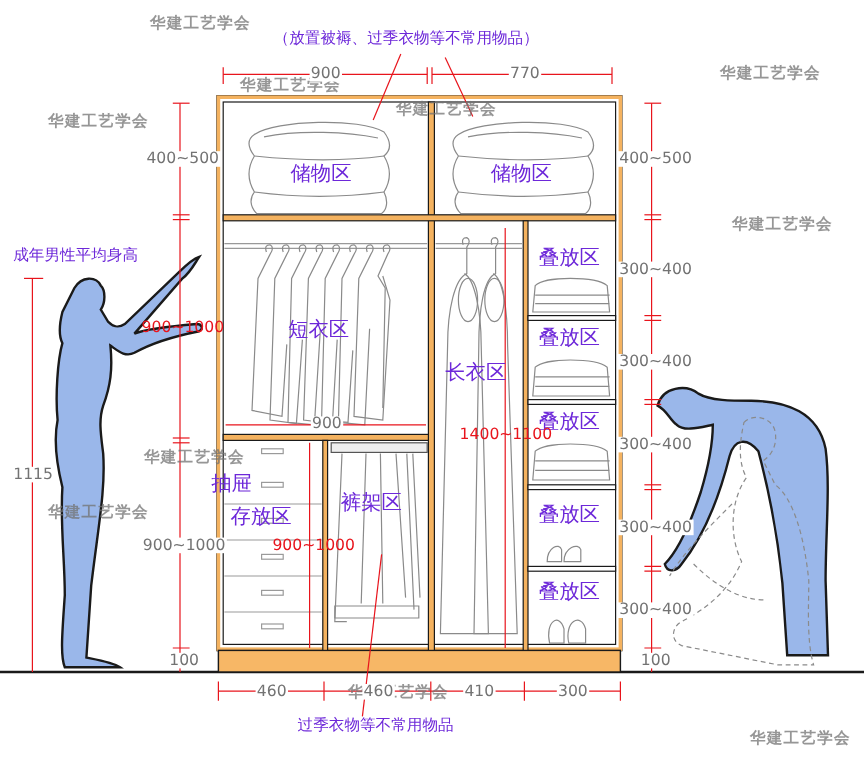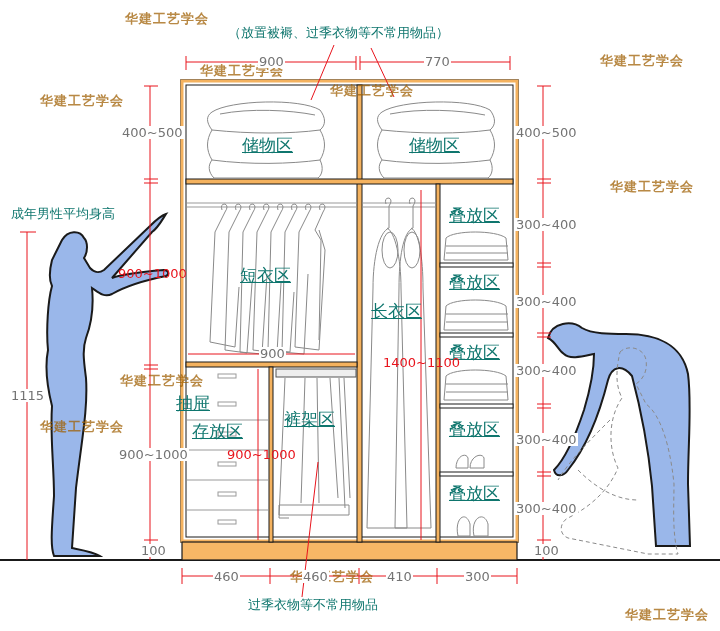--- a/index.html
+++ b/index.html
@@ -11,7 +11,7 @@
   .dim { font-size:13px; color:#737373; background:#fff; padding:0 1px; }
   .dimnb { font-size:13px; color:#e8141c; }
   .note { font-size:13px; }
-  .wm { position:absolute; color:#a16207; font-size:13px; font-weight:bold; letter-spacing:1px; white-space:nowrap; opacity:.75; }
+  .wm { position:absolute; color:#737373; font-size:13px; font-weight:bold; letter-spacing:1px; white-space:nowrap; opacity:.75; }
 </style>
 </head>
 <body>

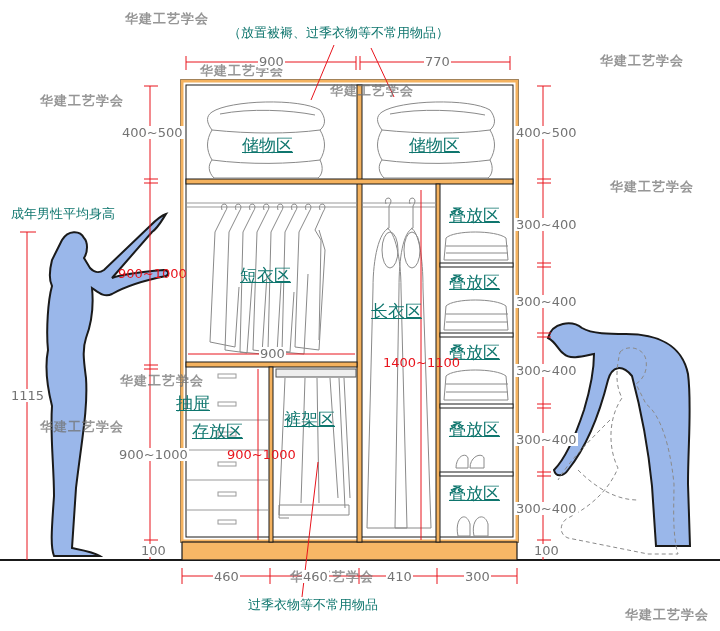--- a/index.html
+++ b/index.html
@@ -6,7 +6,7 @@
   body { width:720px; height:631px; position:relative; overflow:hidden;
          font-family:"DejaVu Sans","Liberation Sans",sans-serif; }
   #stage { position:absolute; left:0; top:0; width:720px; height:631px; }
-  .lbl { position:absolute; color:#0f766e; white-space:nowrap; line-height:1; }
+  .lbl { position:absolute; color:#6d28d9; white-space:nowrap; line-height:1; }
   .zone { font-size:17px;text-decoration:underline; }
   .dim { font-size:13px; color:#737373; background:#fff; padding:0 1px; }
   .dimnb { font-size:13px; color:#e8141c; }

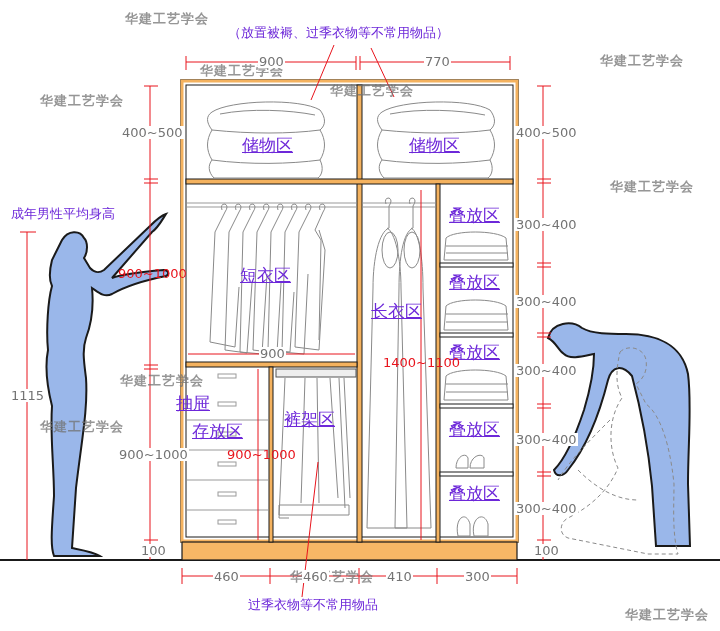--- a/index.html
+++ b/index.html
@@ -7,7 +7,7 @@
          font-family:"DejaVu Sans","Liberation Sans",sans-serif; }
   #stage { position:absolute; left:0; top:0; width:720px; height:631px; }
   .lbl { position:absolute; color:#6d28d9; white-space:nowrap; line-height:1; }
-  .zone { font-size:17px;text-decoration:underline; }
+  .zone { font-size:17px; }
   .dim { font-size:13px; color:#737373; background:#fff; padding:0 1px; }
   .dimnb { font-size:13px; color:#e8141c; }
   .note { font-size:13px; }

